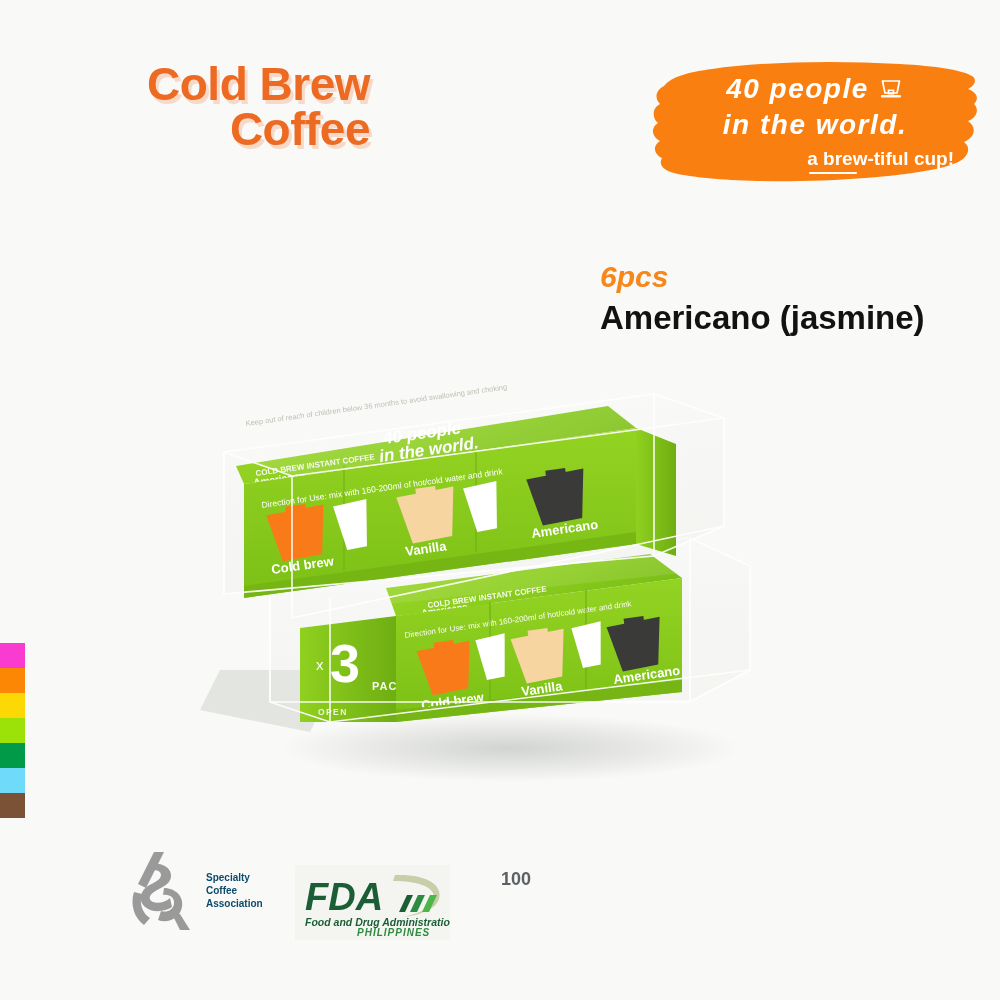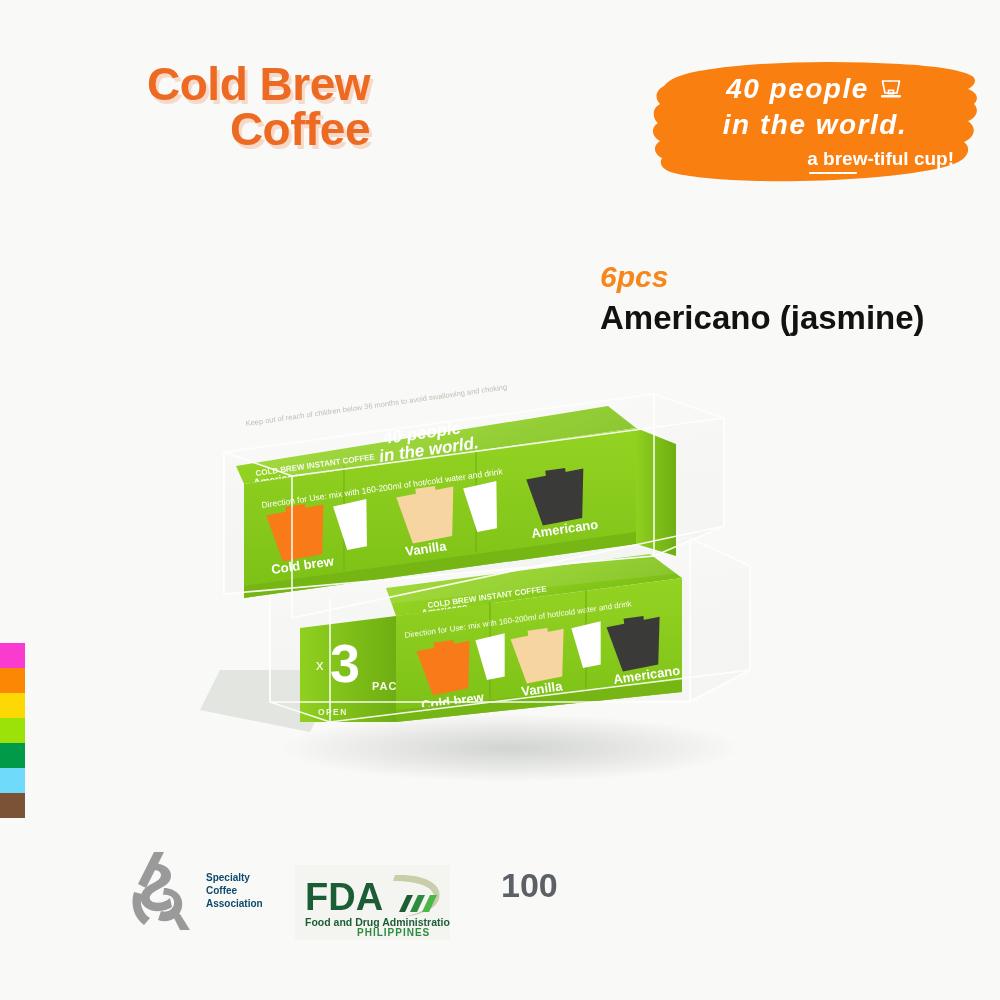--- a/index.html
+++ b/index.html
@@ -69,7 +69,7 @@
   .footer{position:absolute;left:110px;top:840px;width:640px;height:120px;}
   .sca{position:absolute;left:18px;top:8px;display:flex;align-items:center;gap:12px;}
   .sca-txt{font-size:10px;line-height:1.3;color:#0c4a6e;font-weight:600;}
-  .fda{position:absolute;left:185px;top:25px;width:155px;height:75px;background:#f4f4f1;}
+  .fda{position:absolute;left:185px;top:25px;width:155px;height:75px;background:#f4f4f1;font-style:italic;}
   .arabica{position:absolute;left:385px;top:32px;color:#5b6166;}
   .arabica .num{font-size:34px;font-weight:700;line-height:0.8;margin-left:6px;}
   .arabica .sub{font-size:27px;font-style:italic;font-weight:500;letter-spacing:-0.3px;margin-top:2px;}

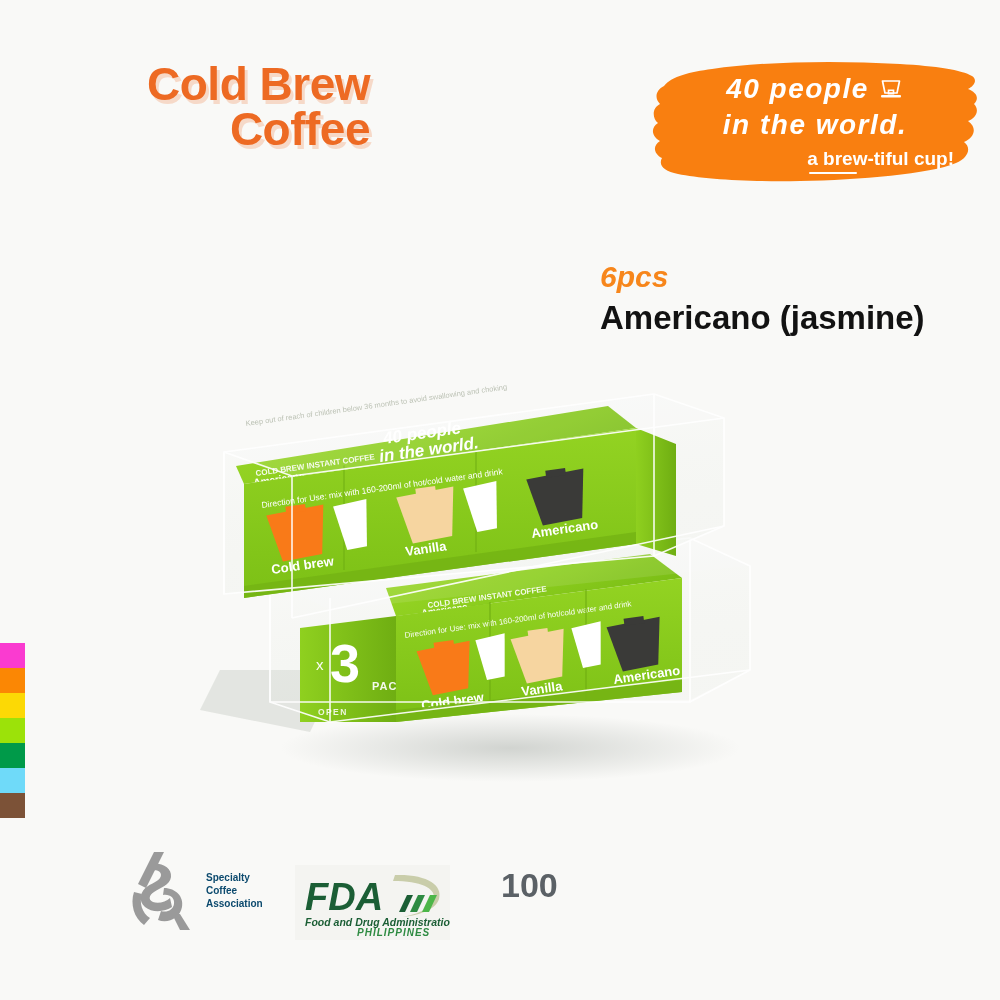--- a/index.html
+++ b/index.html
@@ -71,7 +71,7 @@
   .sca-txt{font-size:10px;line-height:1.3;color:#0c4a6e;font-weight:600;}
   .fda{position:absolute;left:185px;top:25px;width:155px;height:75px;background:#f4f4f1;font-style:italic;}
   .arabica{position:absolute;left:385px;top:32px;color:#5b6166;}
-  .arabica .num{font-size:34px;font-weight:700;line-height:0.8;margin-left:6px;}
+  .arabica .num{font-size:18px;font-weight:700;line-height:0.8;margin-left:6px;}
   .arabica .sub{font-size:27px;font-style:italic;font-weight:500;letter-spacing:-0.3px;margin-top:2px;}
 </style>
 </head>

